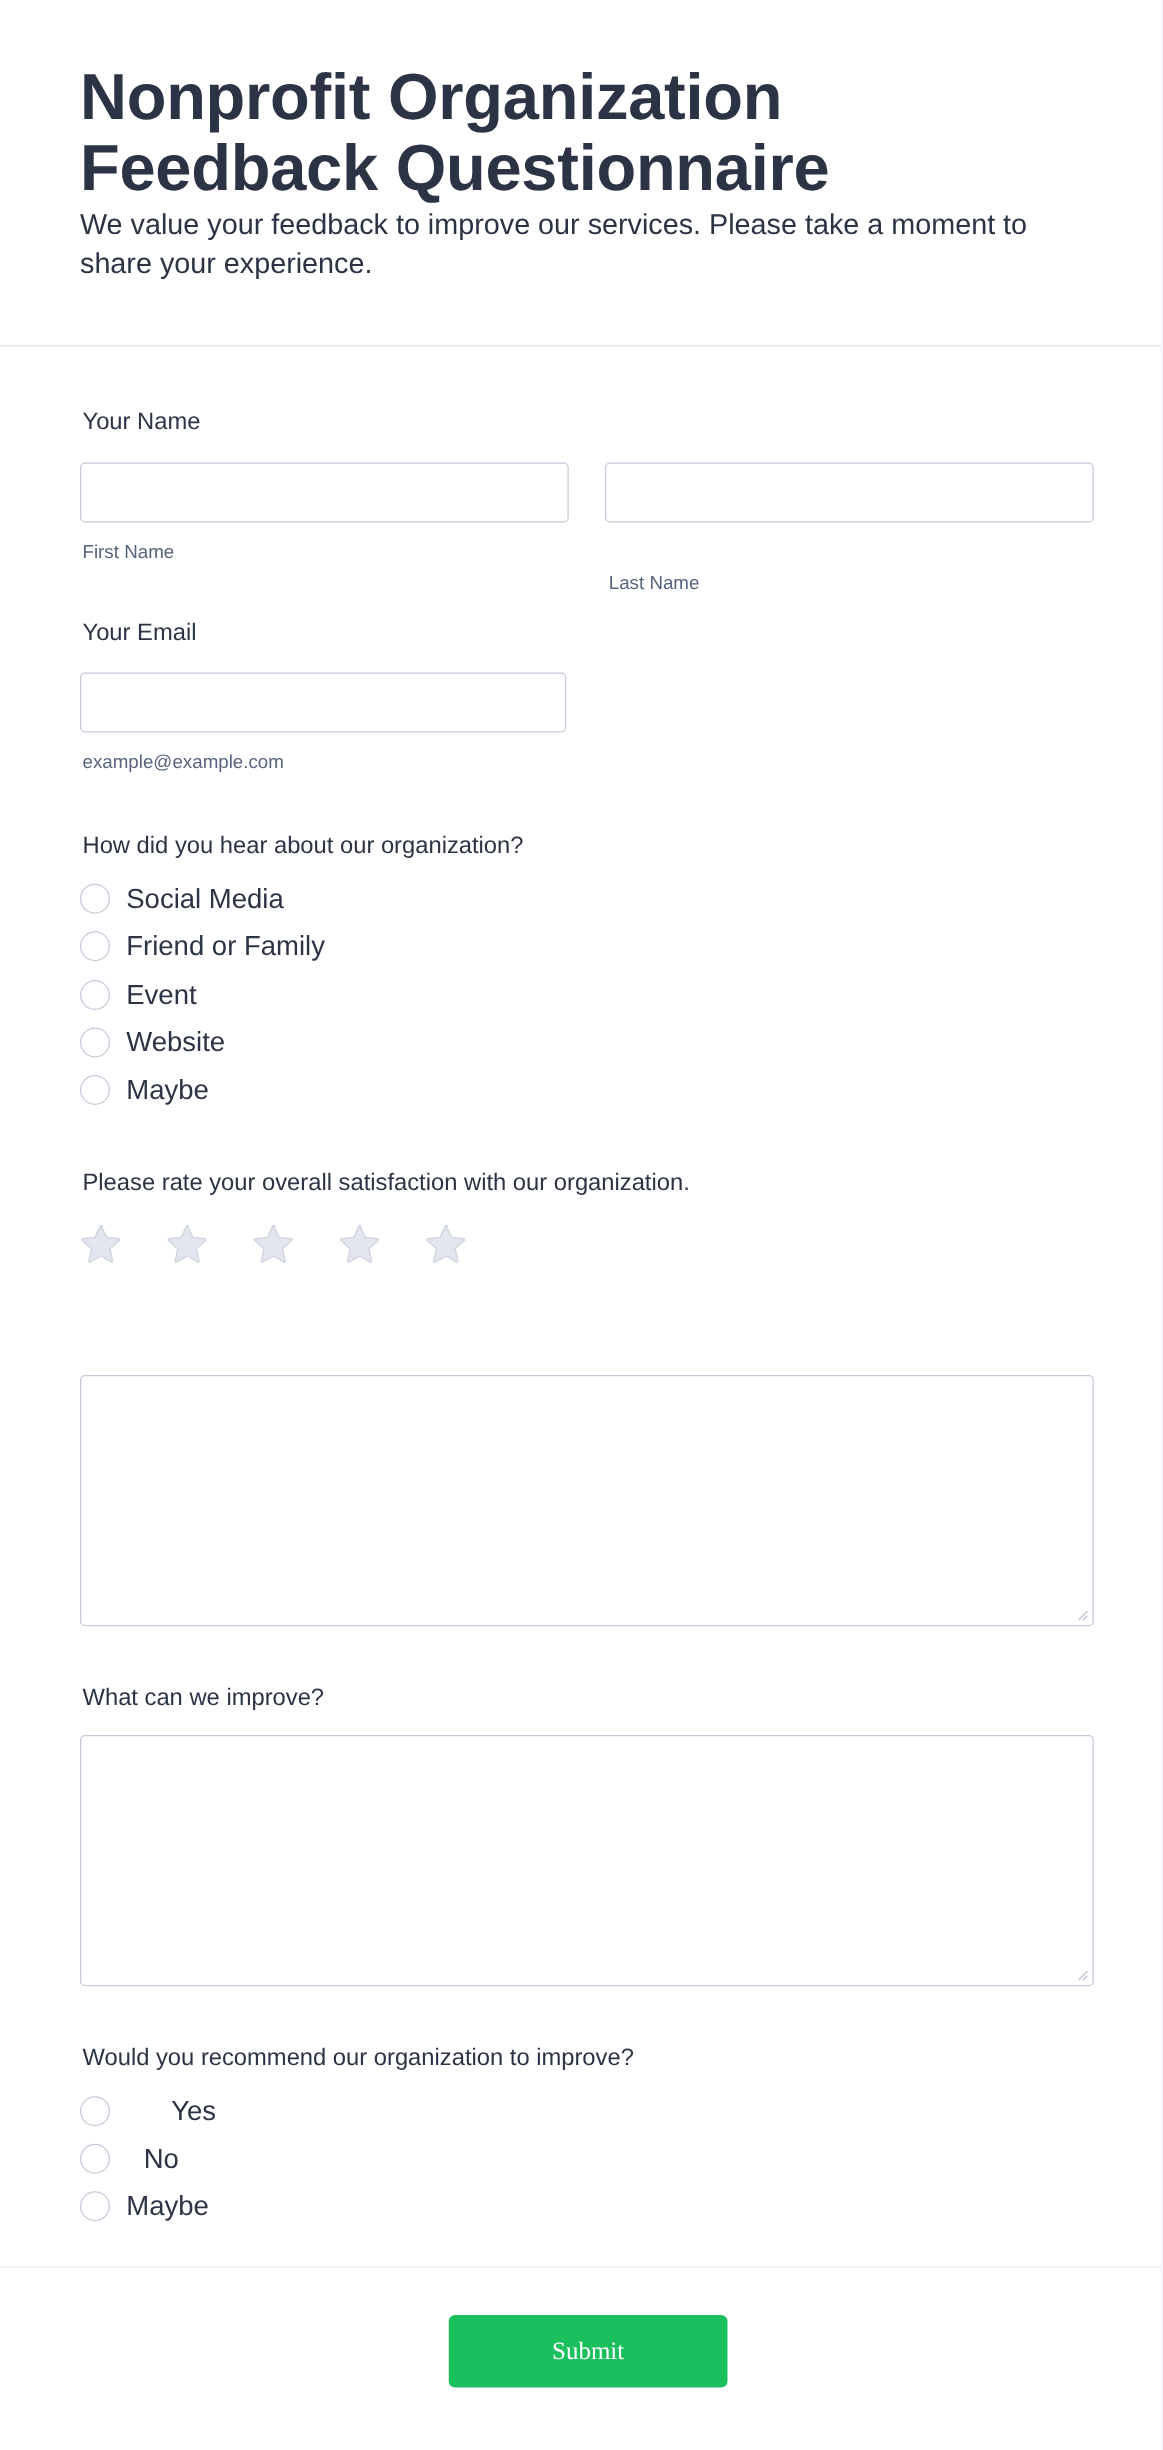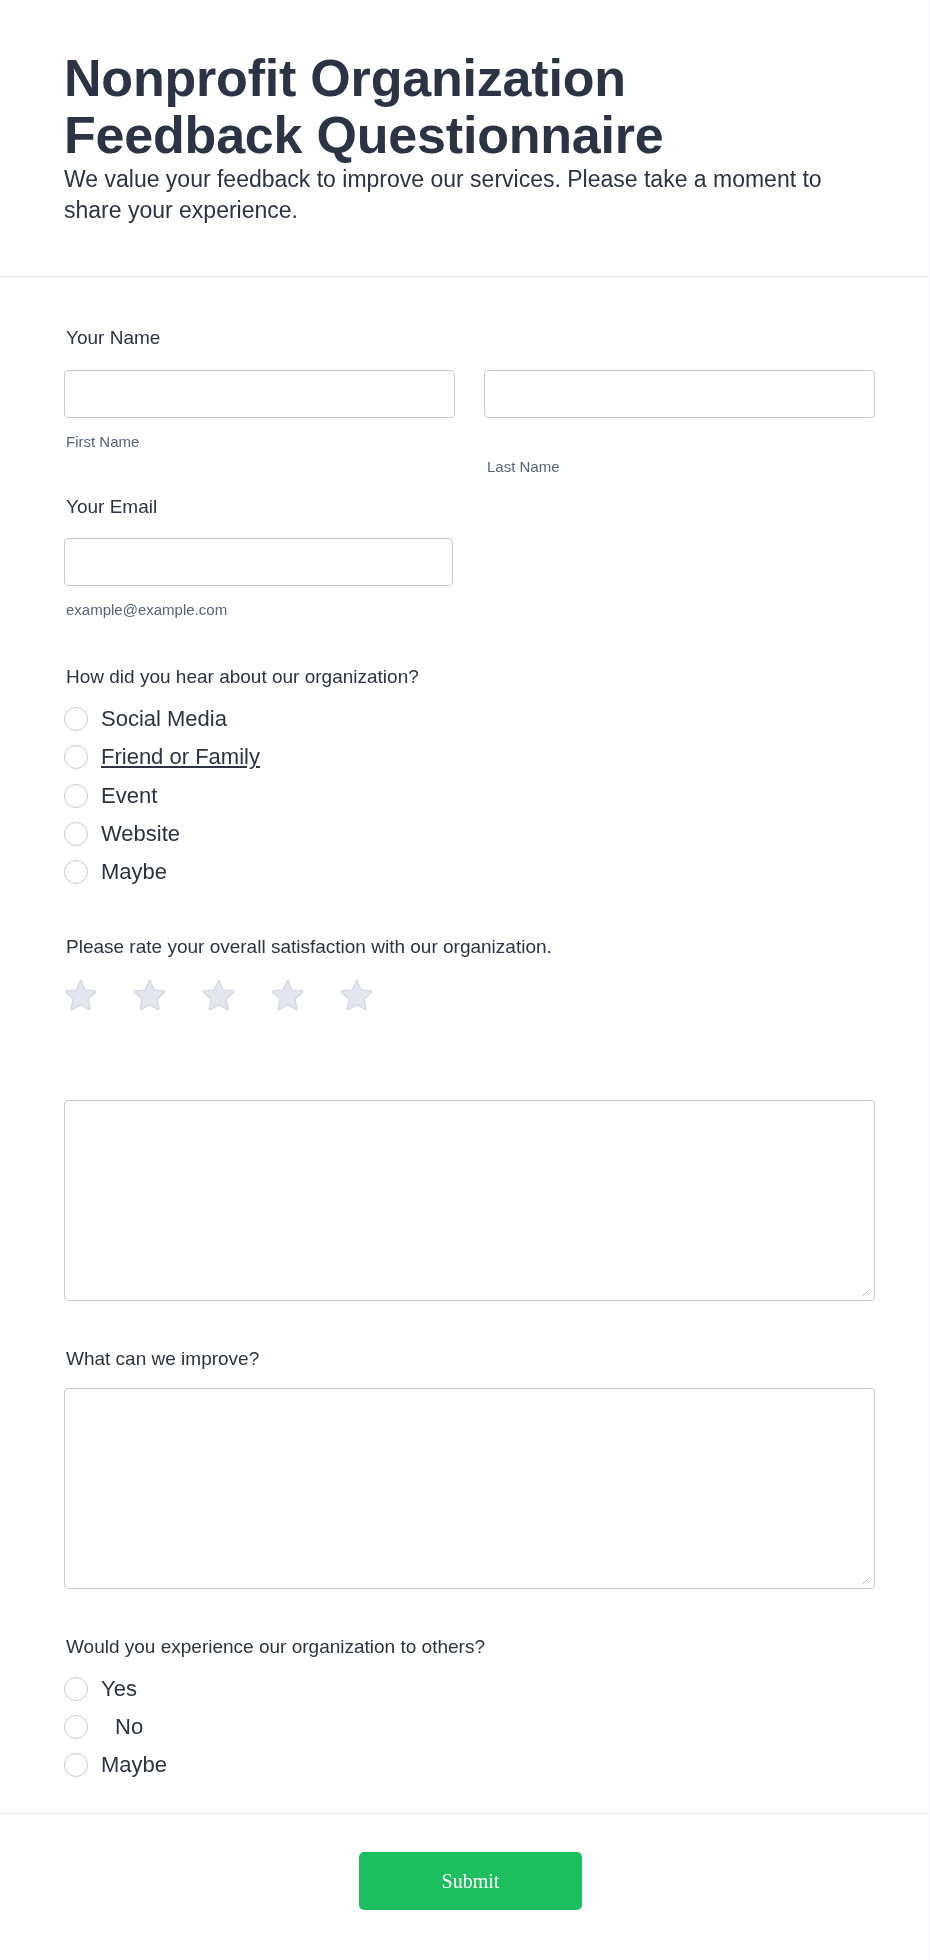--- a/index.html
+++ b/index.html
@@ -46,7 +46,7 @@
     <span class="radio"></span>
     <span class="radio-label">Social Media</span>
   </div>
-  <div class="abs radio-row" style="top:744px;text-decoration:underline;">
+  <div class="abs radio-row" style="top:744px;">
     <span class="radio"></span>
     <span class="radio-label">Friend or Family</span>
   </div>

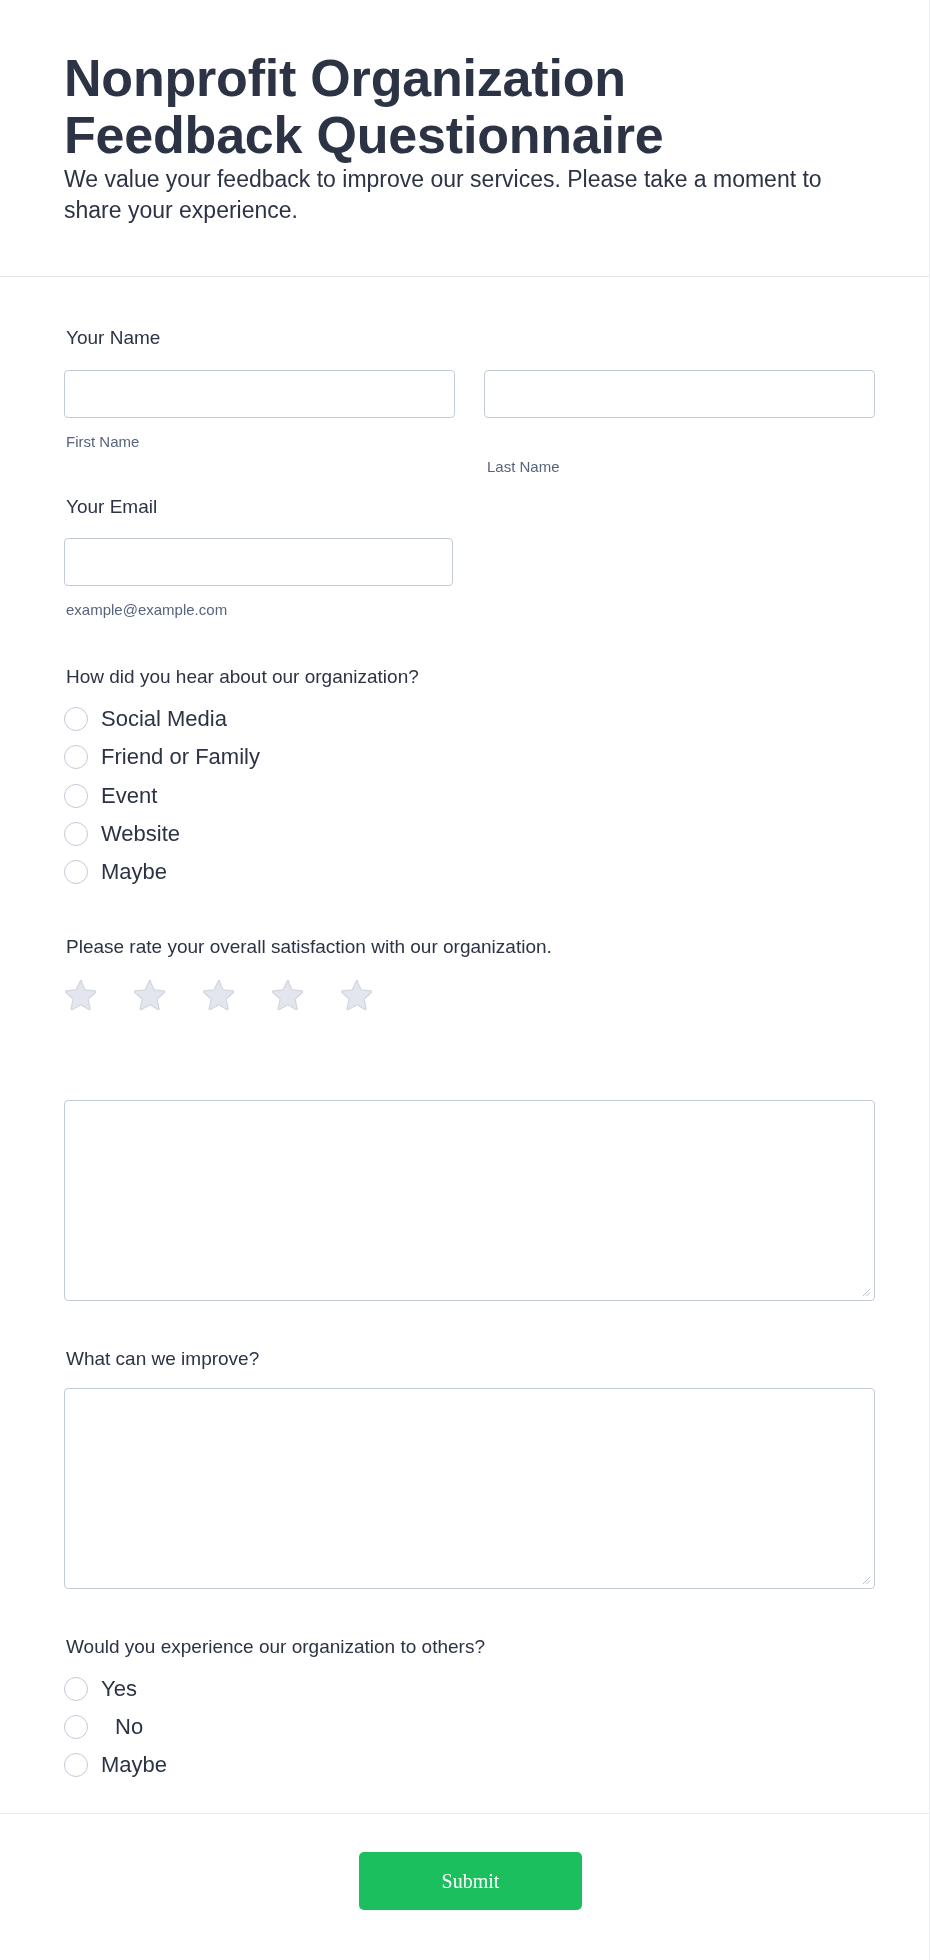--- a/index.html
+++ b/index.html
@@ -95,7 +95,7 @@
     </svg>
   </div>
 
-  <div class="abs label" style="top:1635px;">Would you experience our organization to others?</div>
+  <div class="abs label" style="top:1635px;">Would you recommend our organization to improve?</div>
   <div class="abs radio-row" style="top:1676px;">
     <span class="radio"></span>
     <span class="radio-label">Yes</span>

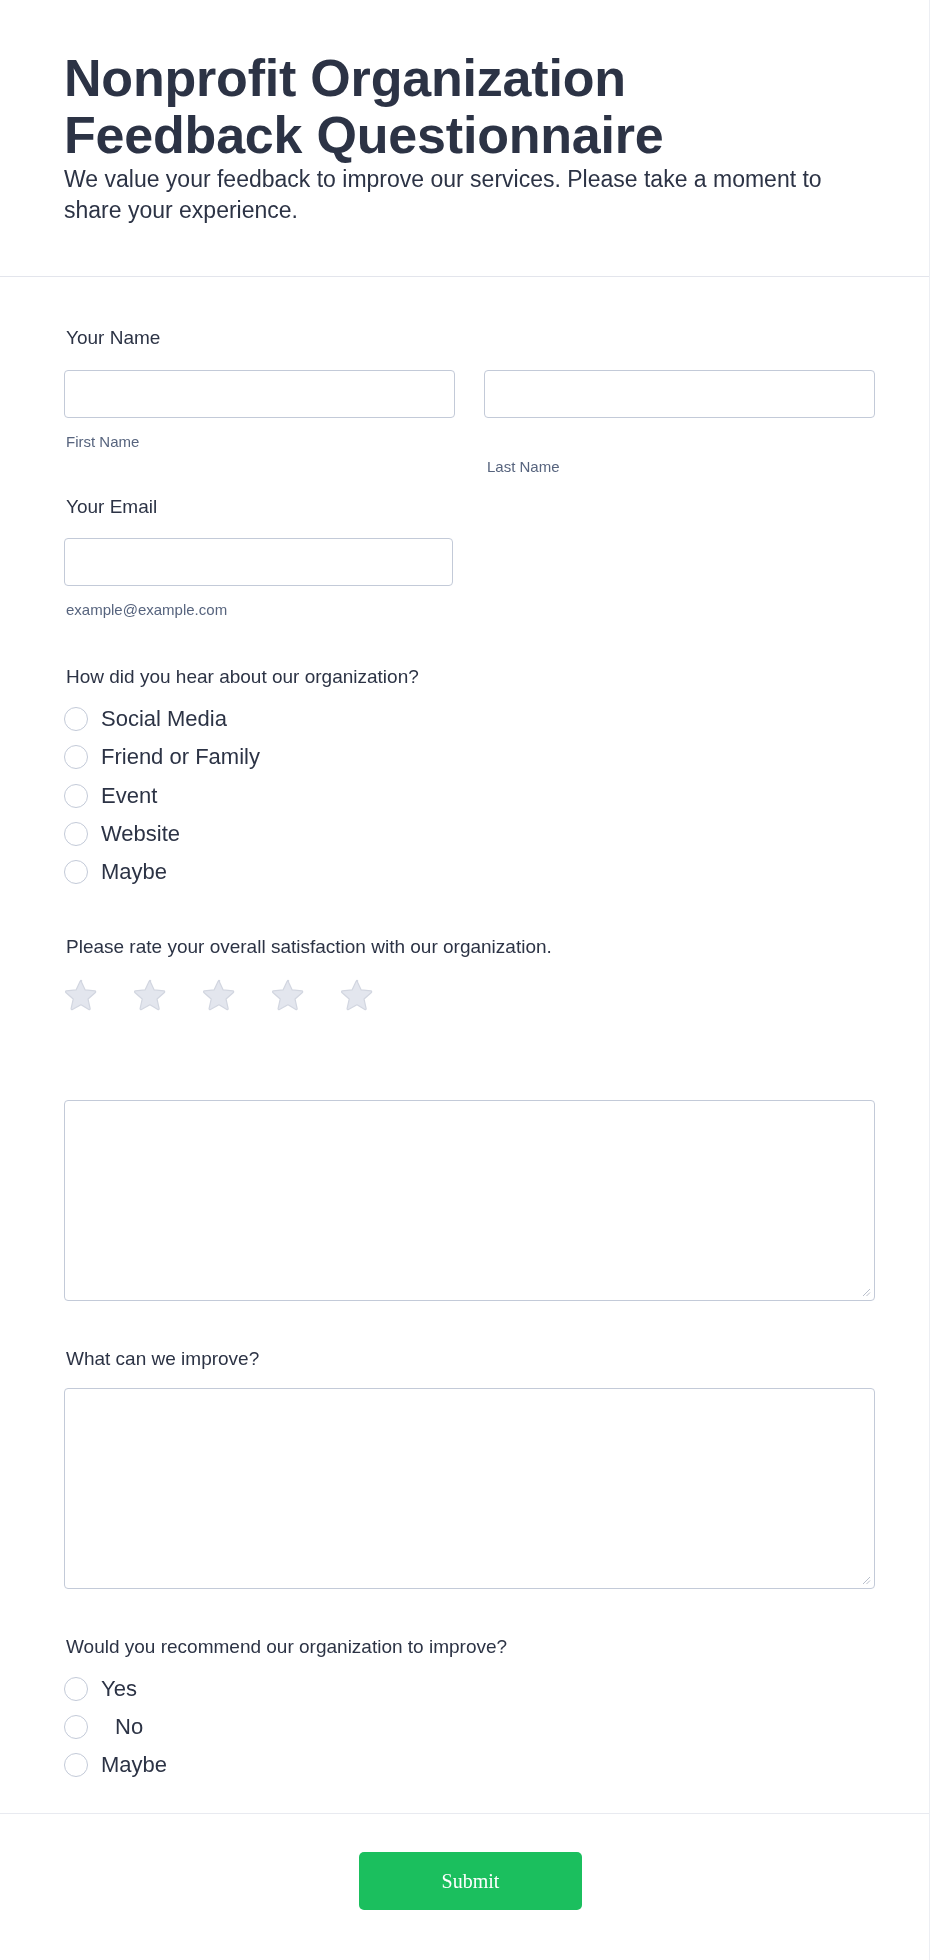--- a/index.html
+++ b/index.html
@@ -96,7 +96,7 @@
   </div>
 
   <div class="abs label" style="top:1635px;">Would you recommend our organization to improve?</div>
-  <div class="abs radio-row" style="top:1676px;">
+  <div class="abs radio-row" style="top:1676px;gap:36px;">
     <span class="radio"></span>
     <span class="radio-label">Yes</span>
   </div>

